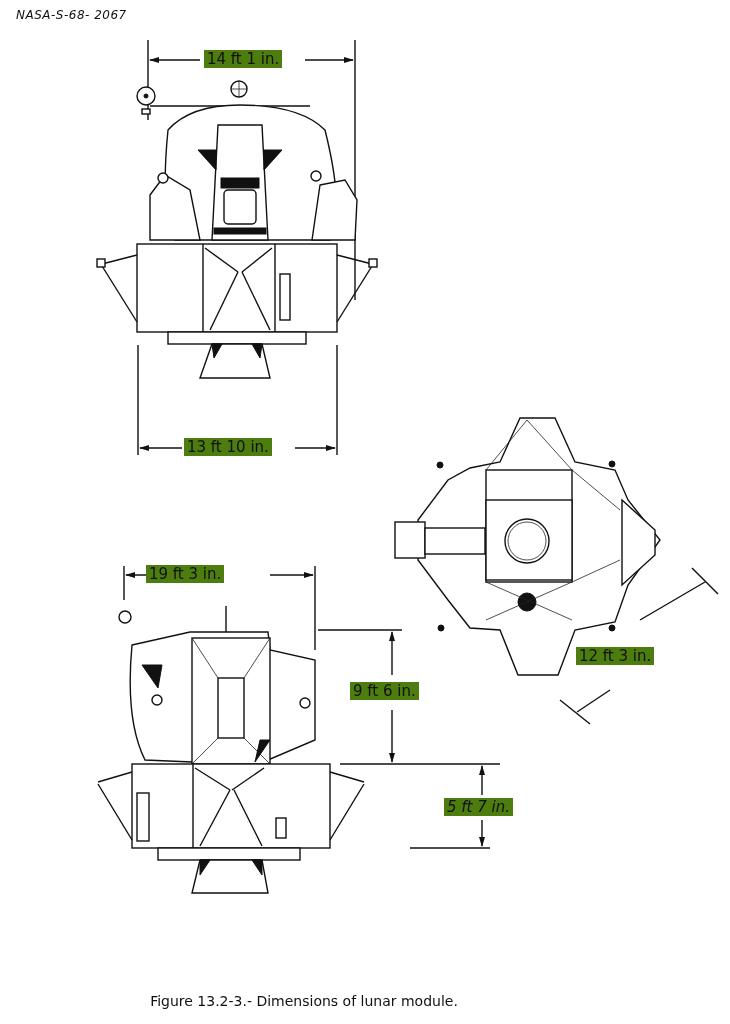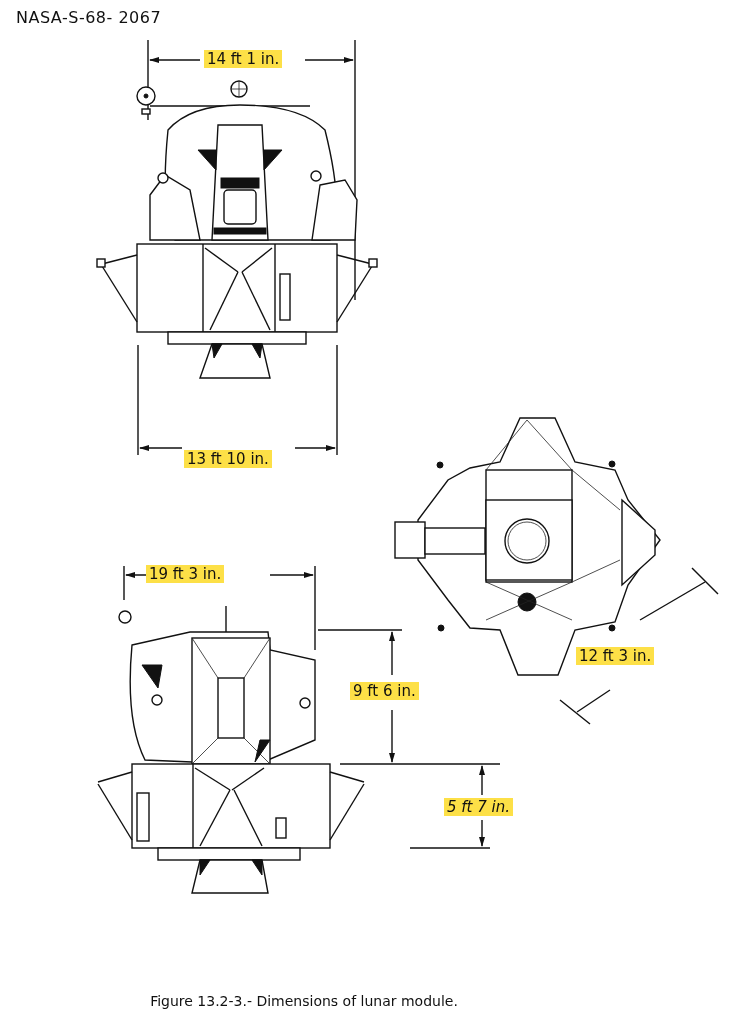--- a/index.html
+++ b/index.html
@@ -5,7 +5,7 @@
   html, body { margin:0; padding:0; background:#ffffff; }
   body { width:730px; height:1024px; position:relative; overflow:hidden;
          font-family:"DejaVu Sans", sans-serif; color:#111; }
-  .doc-id { position:absolute; left:16px; top:8px; font-size:16px; letter-spacing:0.5px; }
+  .doc-id { position:absolute; left:16px; top:8px; font-size:12px; letter-spacing:0.5px;font-style:italic; }
   .dim { position:absolute; font-size:15px; background:#fde047; padding:0 3px; white-space:nowrap; }
   .caption { position:absolute; left:0; width:608px; top:993px; text-align:center; font-size:14px; }
   svg { position:absolute; left:0; top:0; }

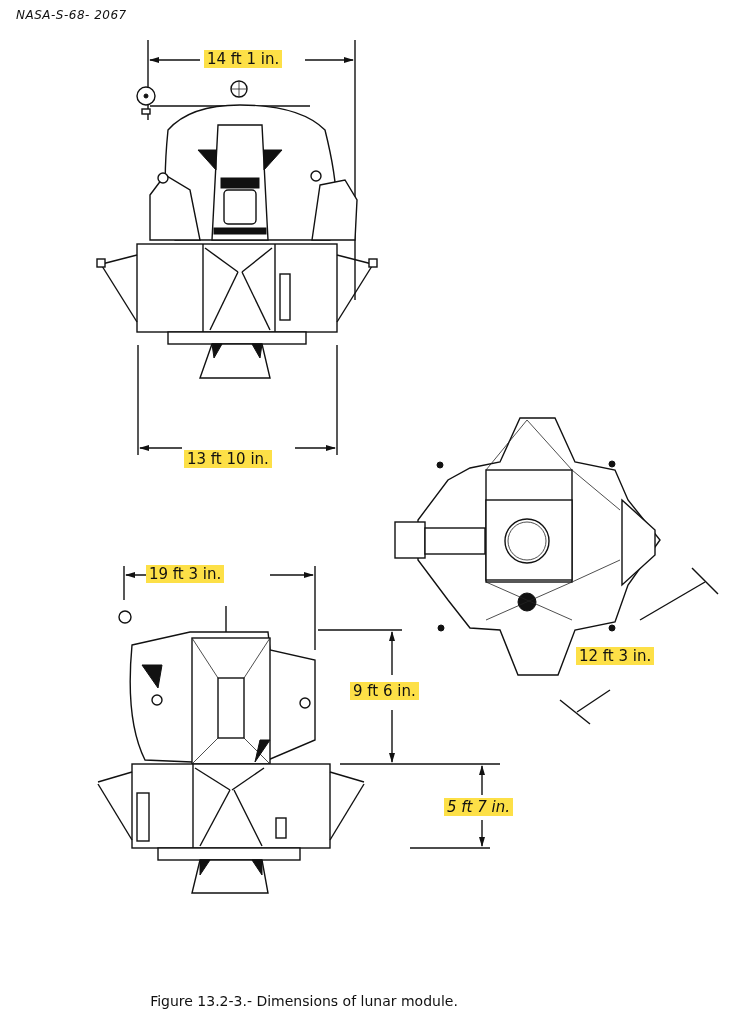--- a/index.html
+++ b/index.html
@@ -6,7 +6,7 @@
   body { width:730px; height:1024px; position:relative; overflow:hidden;
          font-family:"DejaVu Sans", sans-serif; color:#111; }
   .doc-id { position:absolute; left:16px; top:8px; font-size:12px; letter-spacing:0.5px;font-style:italic; }
-  .dim { position:absolute; font-size:15px; background:#fde047; padding:0 3px; white-space:nowrap; }
+  .dim { position:absolute; font-size:15px; background:#4d7c0f; padding:0 3px; white-space:nowrap; }
   .caption { position:absolute; left:0; width:608px; top:993px; text-align:center; font-size:14px; }
   svg { position:absolute; left:0; top:0; }
   .ln { stroke:#111; stroke-width:1.4; fill:none; }

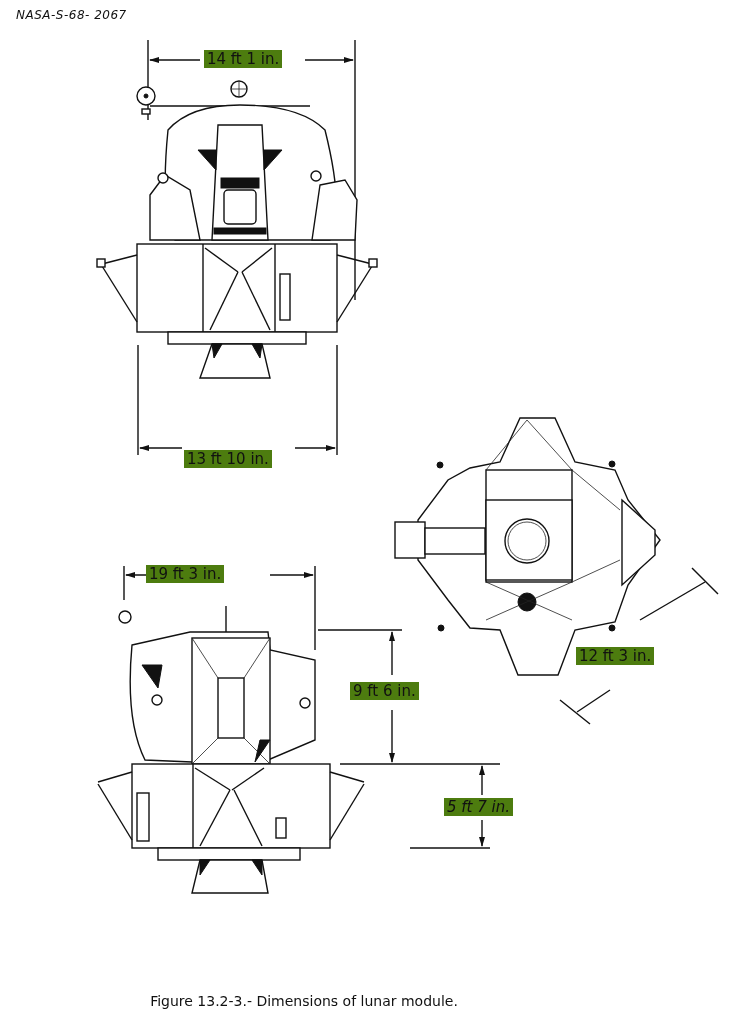--- a/index.html
+++ b/index.html
@@ -162,7 +162,7 @@
 </svg>
 
 <div class="dim" style="left:204px; top:50px;">14 ft 1 in.</div>
-<div class="dim" style="left:184px; top:438px;margin-top:12px;">13 ft 10 in.</div>
+<div class="dim" style="left:184px; top:438px;">13 ft 10 in.</div>
 <div class="dim" style="left:146px; top:565px;">19 ft 3 in.</div>
 <div class="dim" style="left:350px; top:682px;">9 ft 6 in.</div>
 <div class="dim" style="left:444px; top:798px;font-style:italic;">5 ft 7 in.</div>

